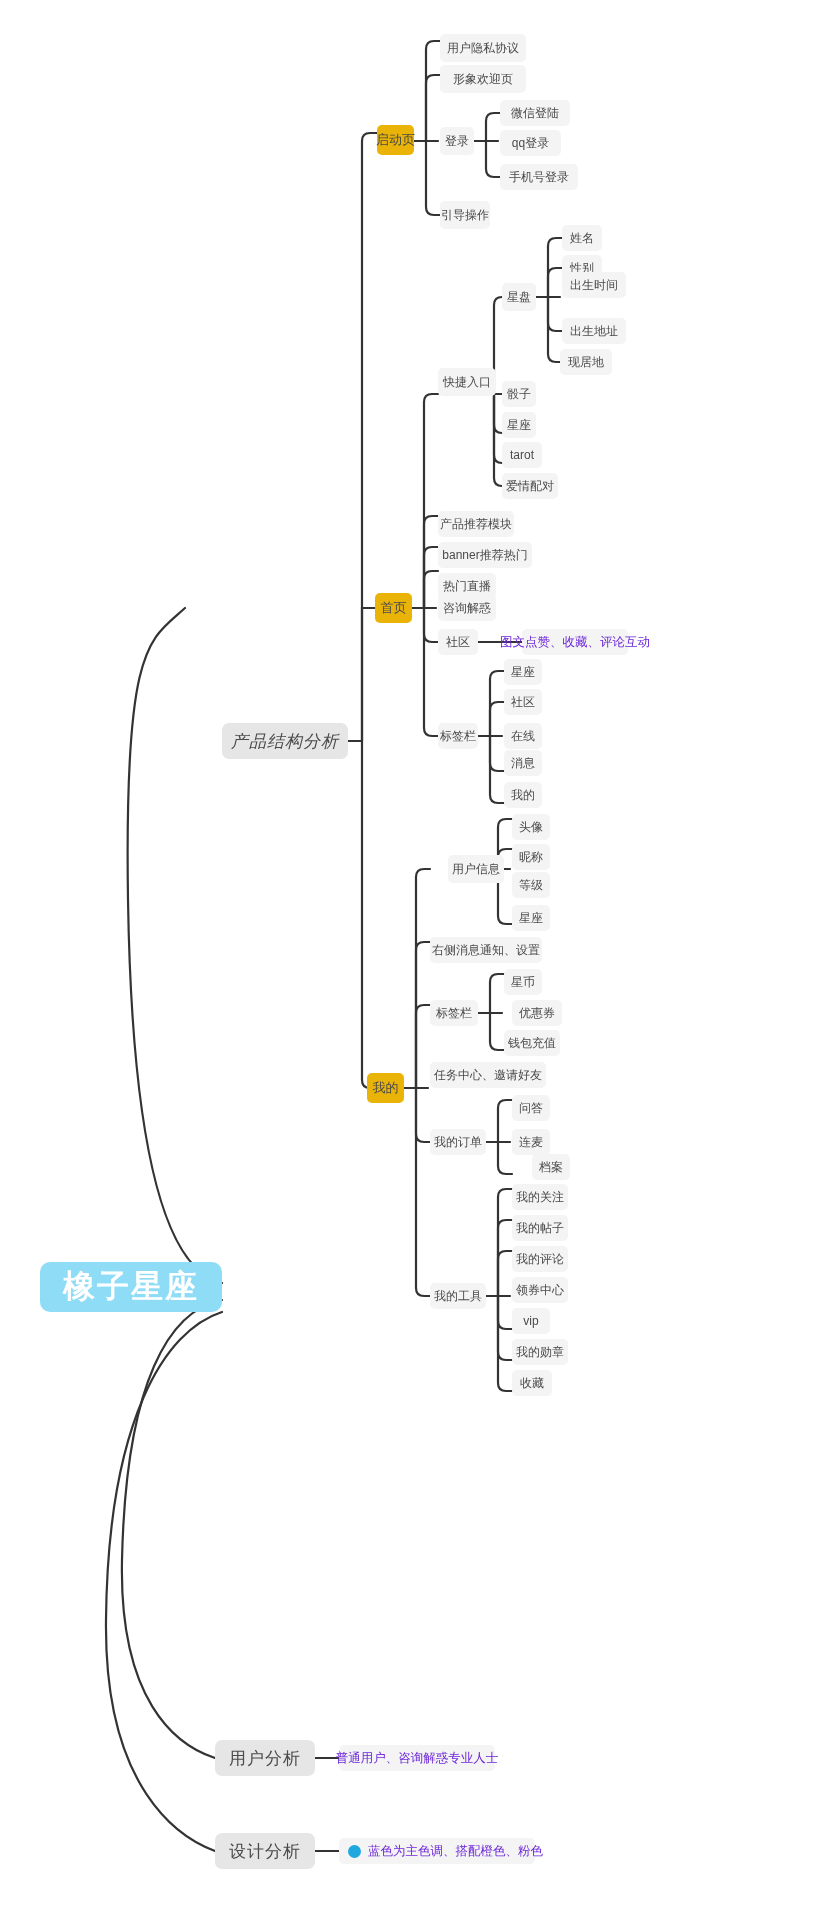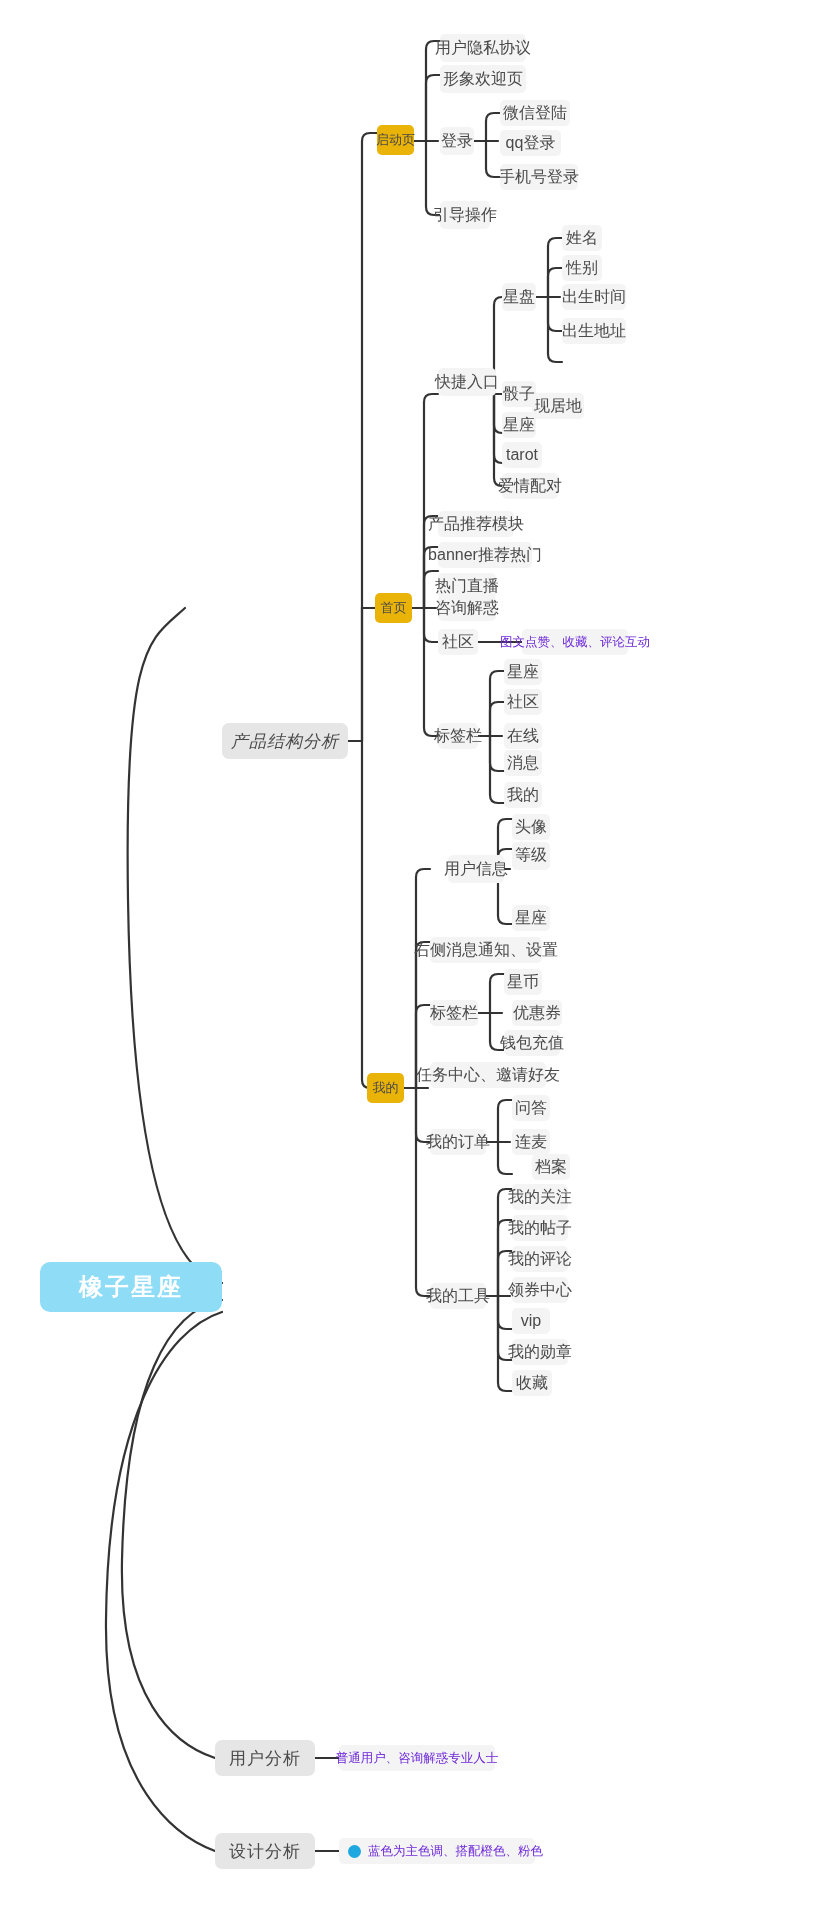--- a/index.html
+++ b/index.html
@@ -16,7 +16,7 @@
   
   .n-l2{background:#eab308;color:#4a4a4a;font-size:13px;border-radius:5px;}
   
-  .n-l3{background:#f4f4f4;color:#4a4a4a;font-size:16px;border-radius:5px;}
+  .n-l3{background:#f4f4f4;color:#4a4a4a;font-size:12px;border-radius:5px;}
   .n-leafnote{background:#f4f4f4;color:#6d28d9;font-size:12.5px;border-radius:5px;}
   .dot{width:13px;height:13px;border-radius:50%;background:#1FA7E0;
        display:inline-block;margin-right:7px;flex:0 0 auto;}

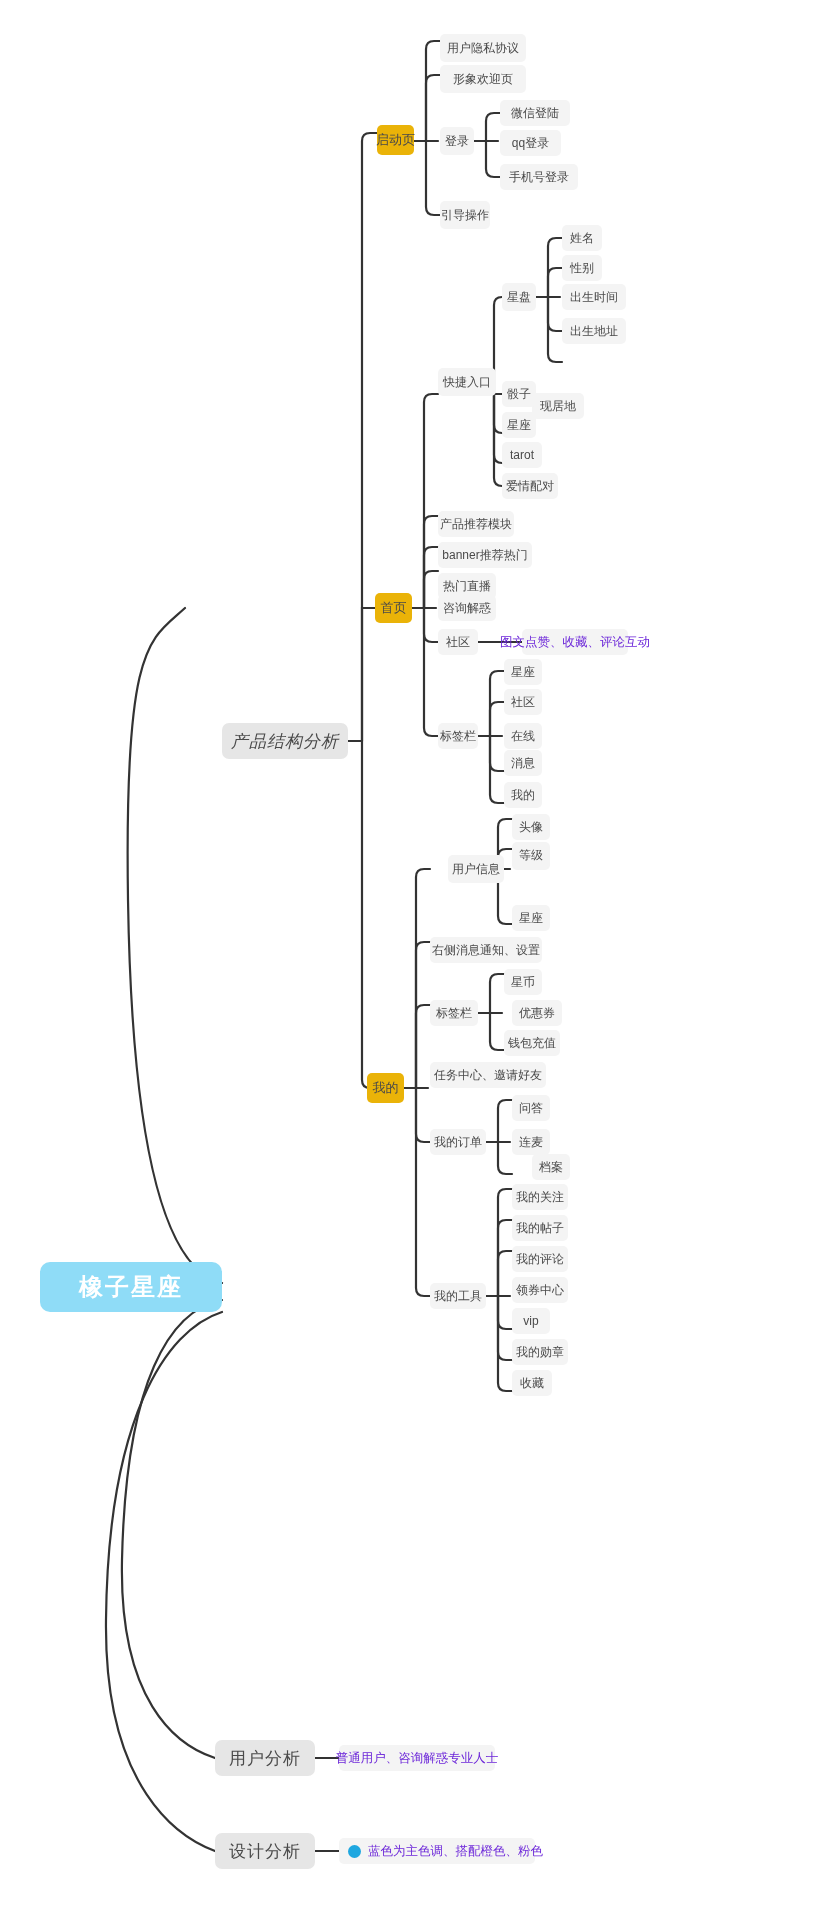--- a/index.html
+++ b/index.html
@@ -176,7 +176,7 @@
   <div class="node n-l3" style="left:562px;top:255px;width:40px;height:26px;">
     <span>性别</span>
   </div>
-  <div class="node n-l3" style="left:562px;top:284px;width:64px;height:26px;justify-content:center;">
+  <div class="node n-l3" style="left:562px;top:272px;width:64px;height:26px;justify-content:center;">
     <span>出生时间</span>
   </div>
   <div class="node n-l3" style="left:562px;top:318px;width:64px;height:26px;">

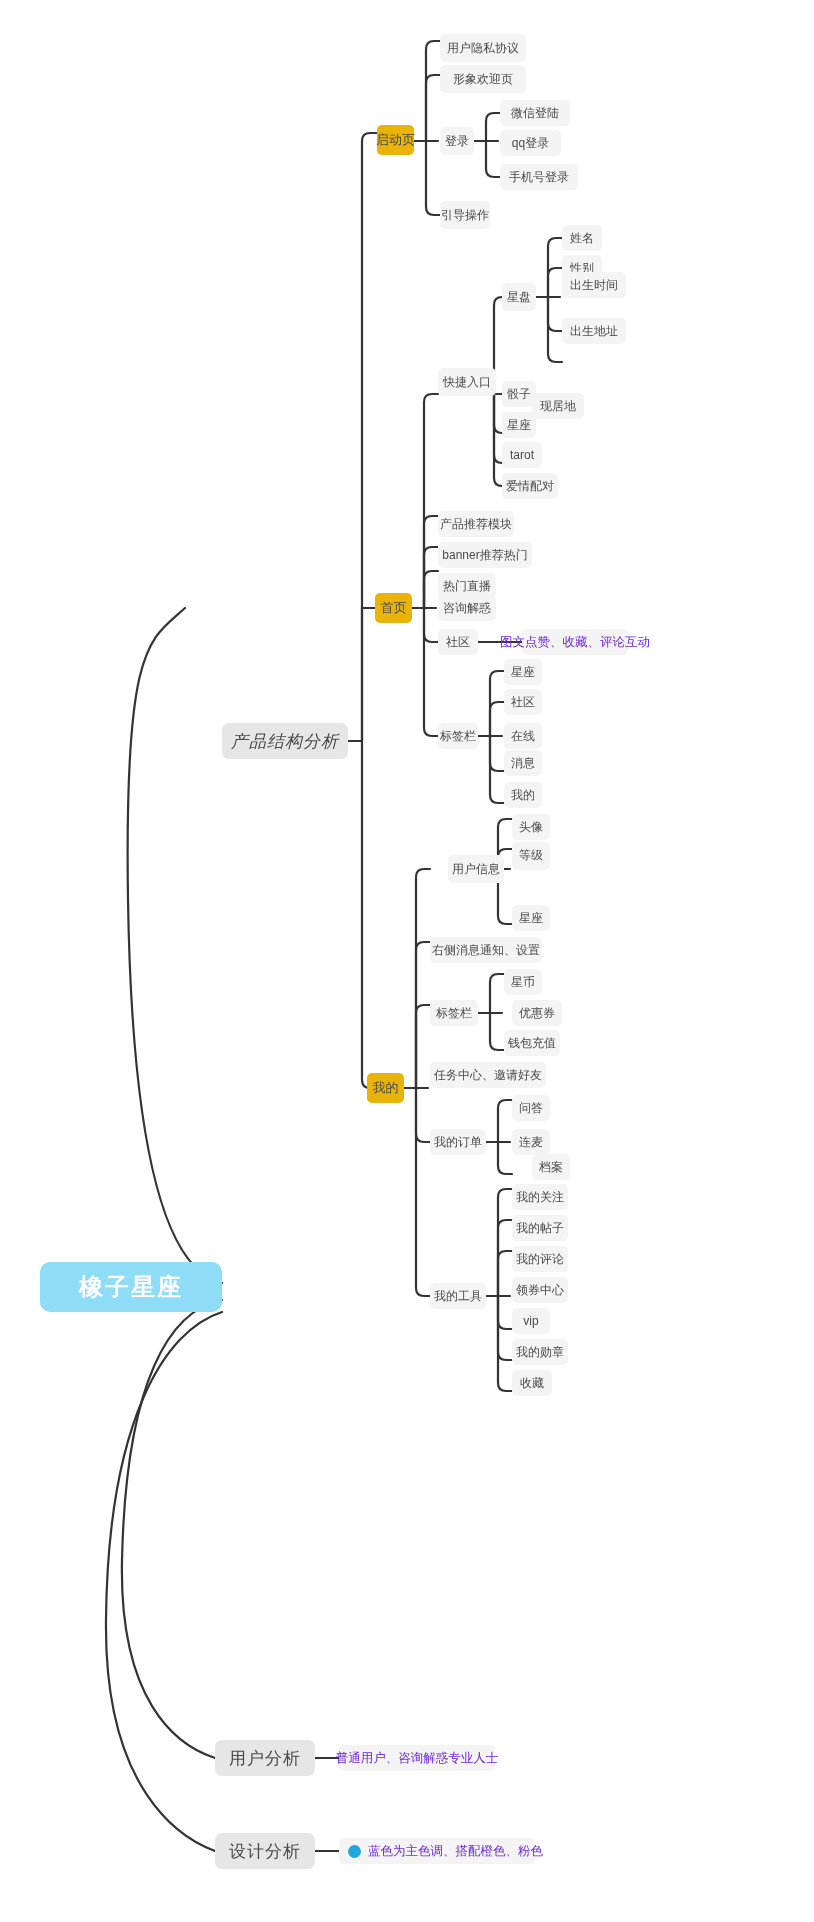--- a/index.html
+++ b/index.html
@@ -182,7 +182,7 @@
   <div class="node n-l3" style="left:562px;top:318px;width:64px;height:26px;">
     <span>出生地址</span>
   </div>
-  <div class="node n-l3" style="left:532px;top:349px;width:52px;height:26px;margin-top:44px;">
+  <div class="node n-l3" style="left:560px;top:349px;width:52px;height:26px;">
     <span>现居地</span>
   </div>
 

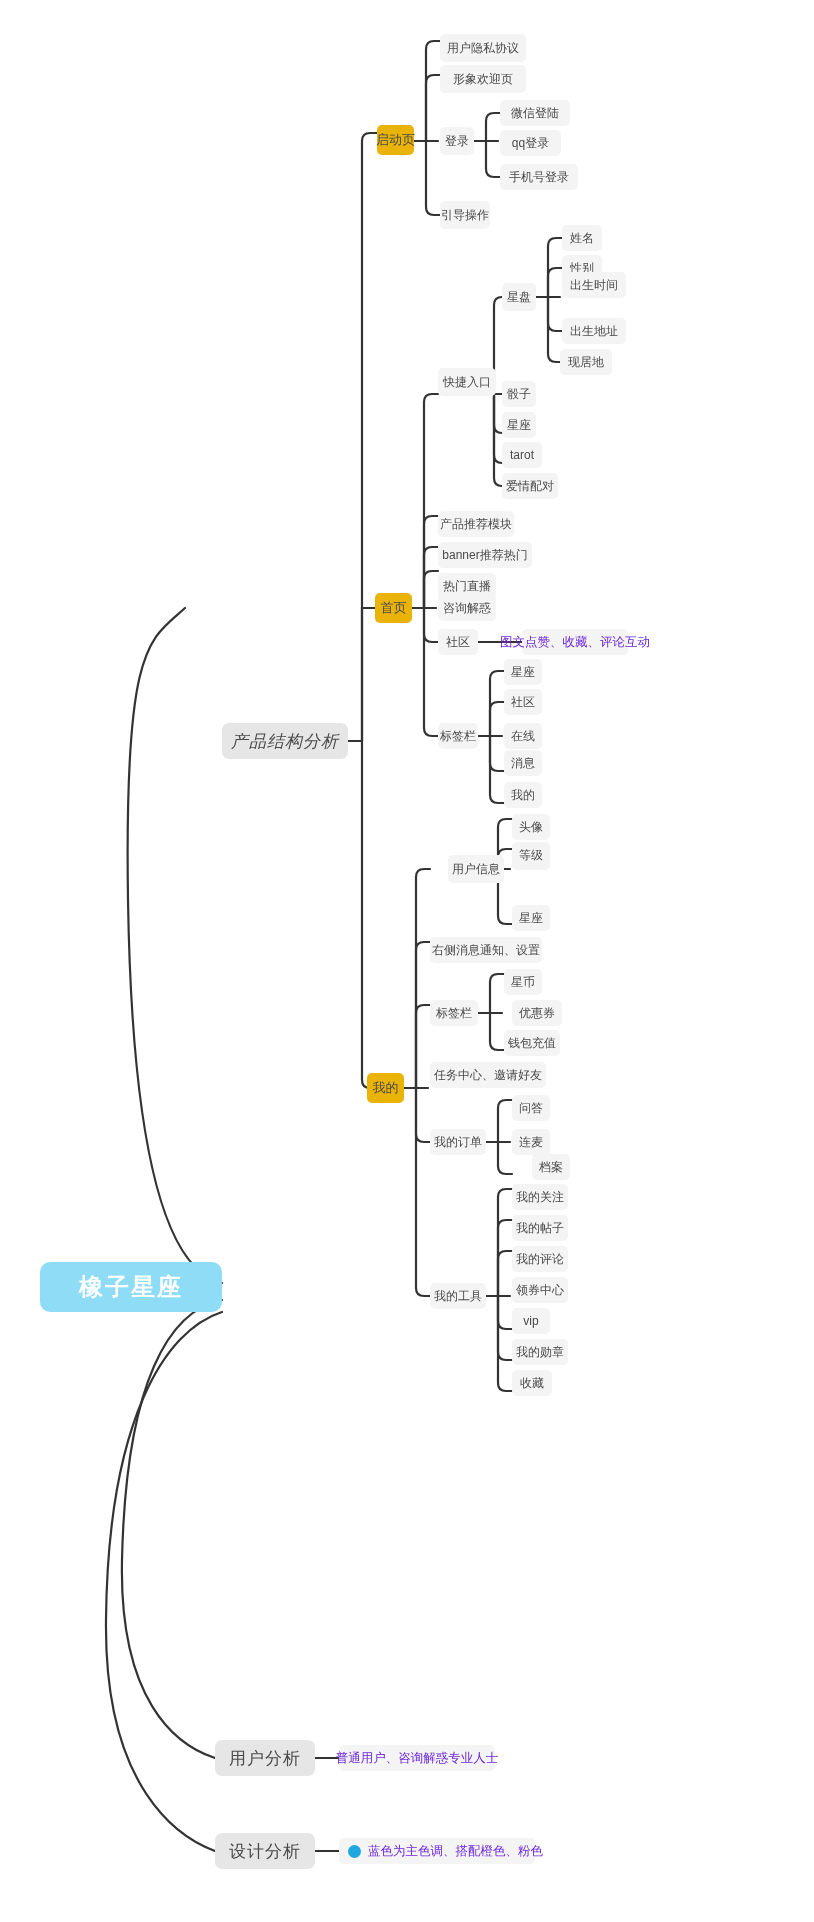--- a/index.html
+++ b/index.html
@@ -250,7 +250,7 @@
   <div class="node n-l3" style="left:512px;top:844px;width:38px;height:26px;">
     <span>昵称</span>
   </div>
-  <div class="node n-l3" style="left:512px;top:842px;width:38px;height:26px;">
+  <div class="node n-l3" style="left:512px;top:872px;width:38px;height:26px;">
     <span>等级</span>
   </div>
   <div class="node n-l3" style="left:512px;top:905px;width:38px;height:26px;">

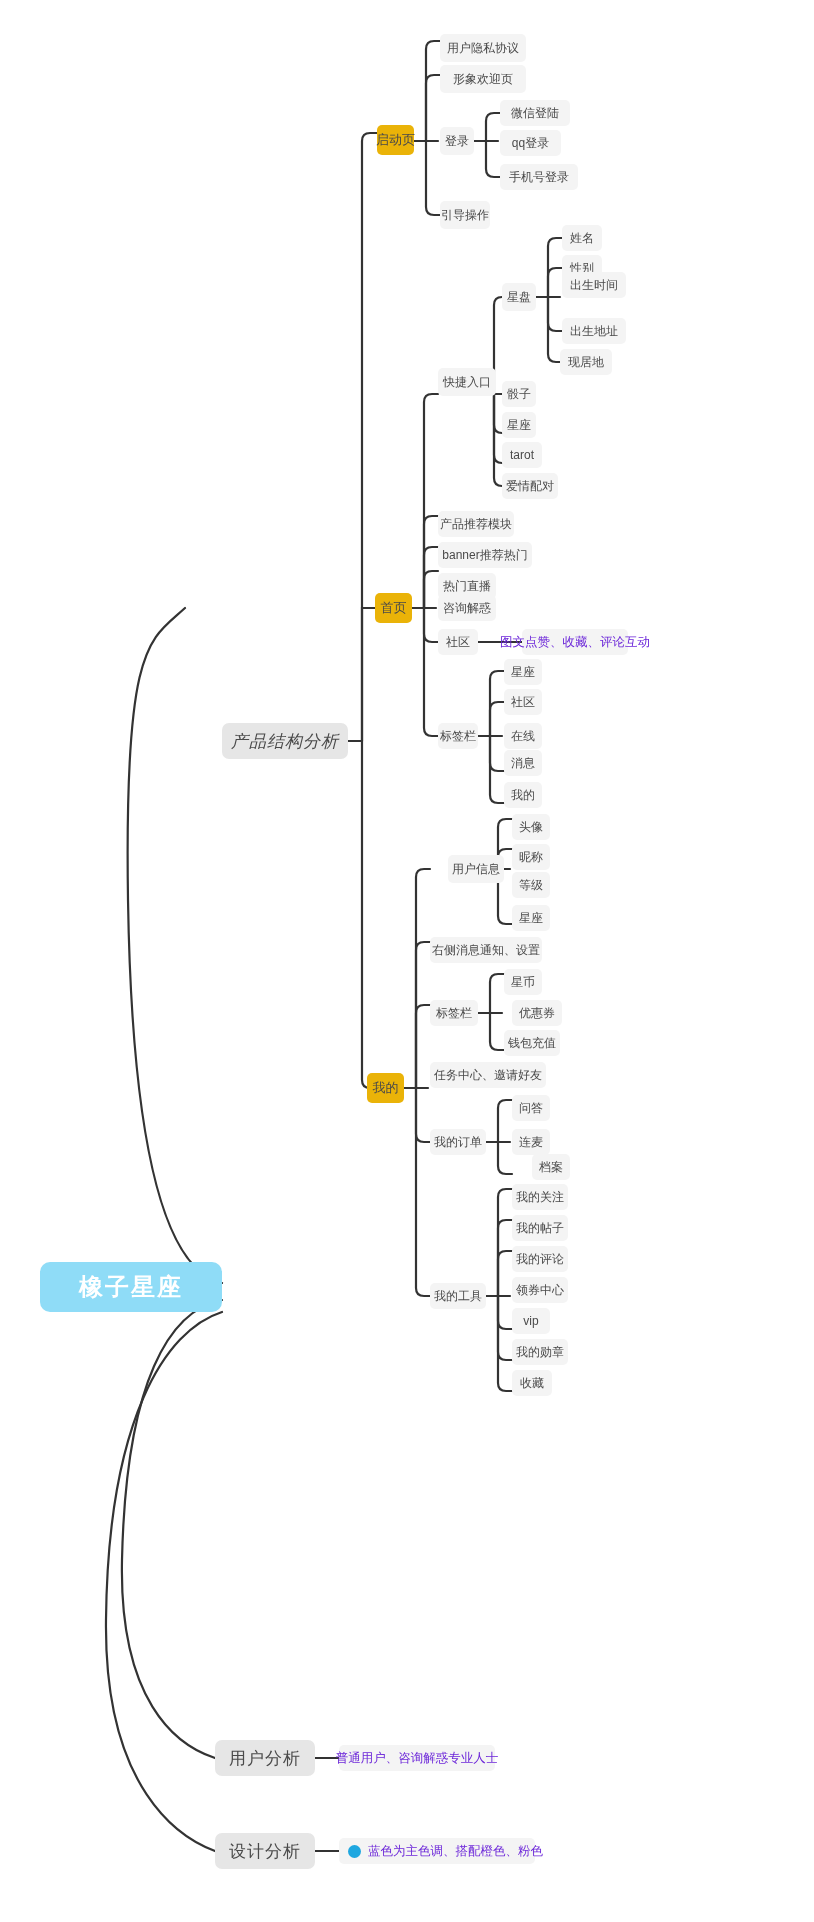--- a/index.html
+++ b/index.html
@@ -9,7 +9,7 @@
   .node{position:absolute;box-sizing:border-box;display:flex;align-items:center;
         justify-content:center;white-space:nowrap;border-radius:6px;}
   
-  .n-root{background:#8FDCF7;color:#ffffff;font-weight:bold;font-size:24px;
+  .n-root{background:#8FDCF7;color:#ffffff;font-weight:bold;font-size:32px;
           border-radius:10px;letter-spacing:2px;}
   
   .n-l1{background:#e6e6e6;color:#4a4a4a;font-size:17px;border-radius:7px;letter-spacing:1px;}

